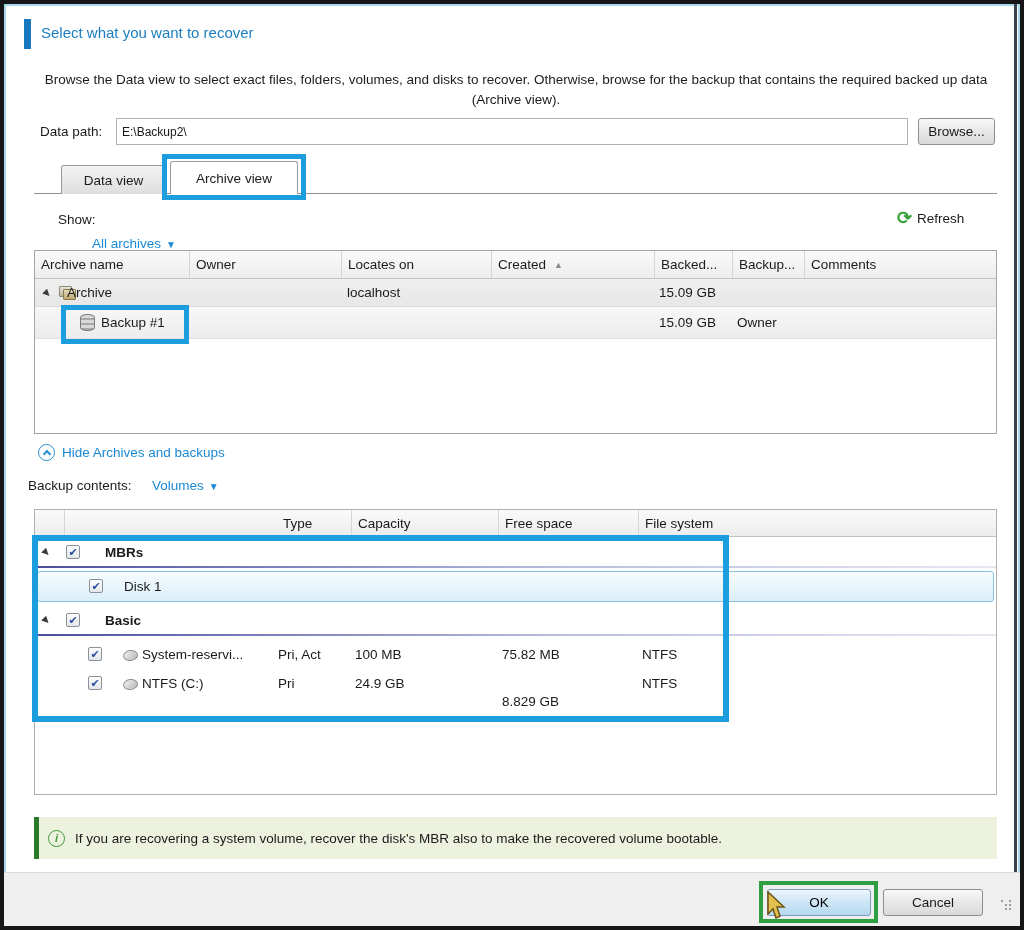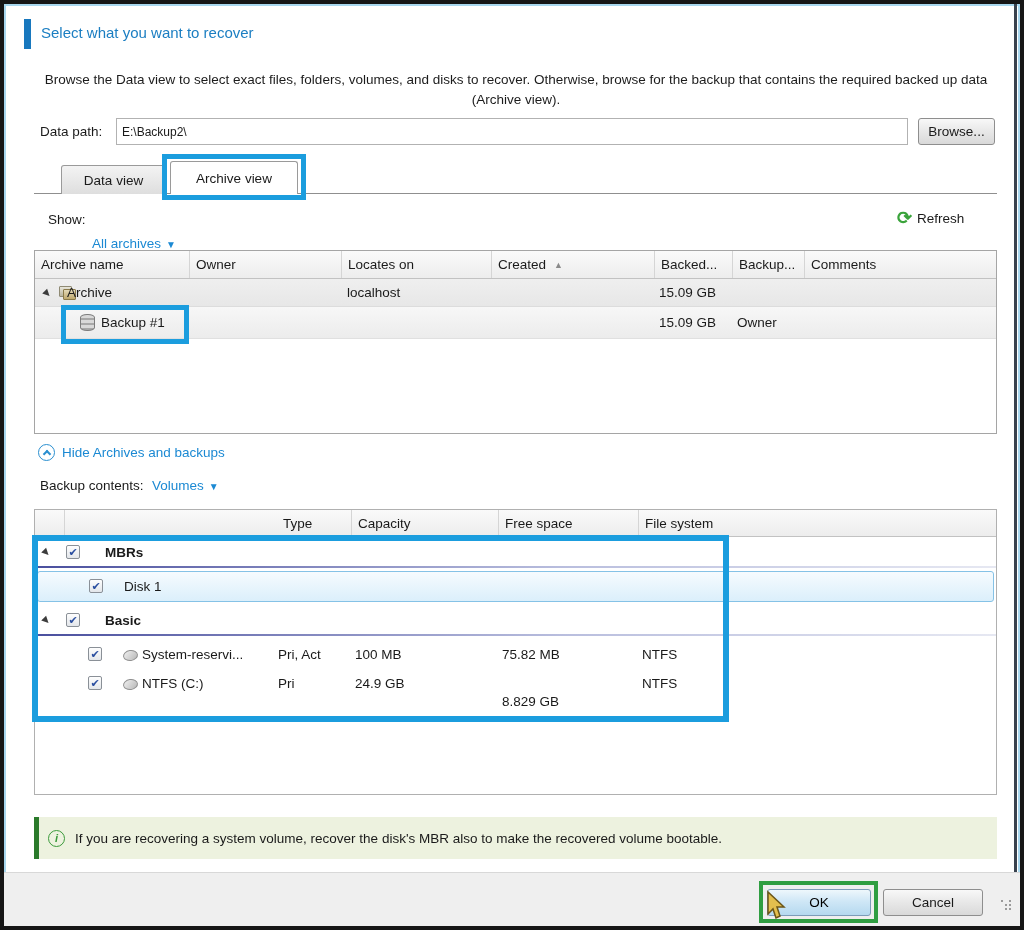--- a/index.html
+++ b/index.html
@@ -32,7 +32,7 @@
   .tab-active { left:166px; top:157px; width:128px; height:33px; background:#fff; z-index:3; }
 
   
-  .show-label { left:44px; top:208px; }
+  .show-label { left:54px; top:208px; }
   .show-value { left:88px; top:208px;margin-top:24px; }
   .caret { display:inline-block; font-size:10px; color:#1b89d3; margin-left:5px; }
   .refresh-wrap { left:893px; top:205px; display:flex; align-items:center; gap:5px; }

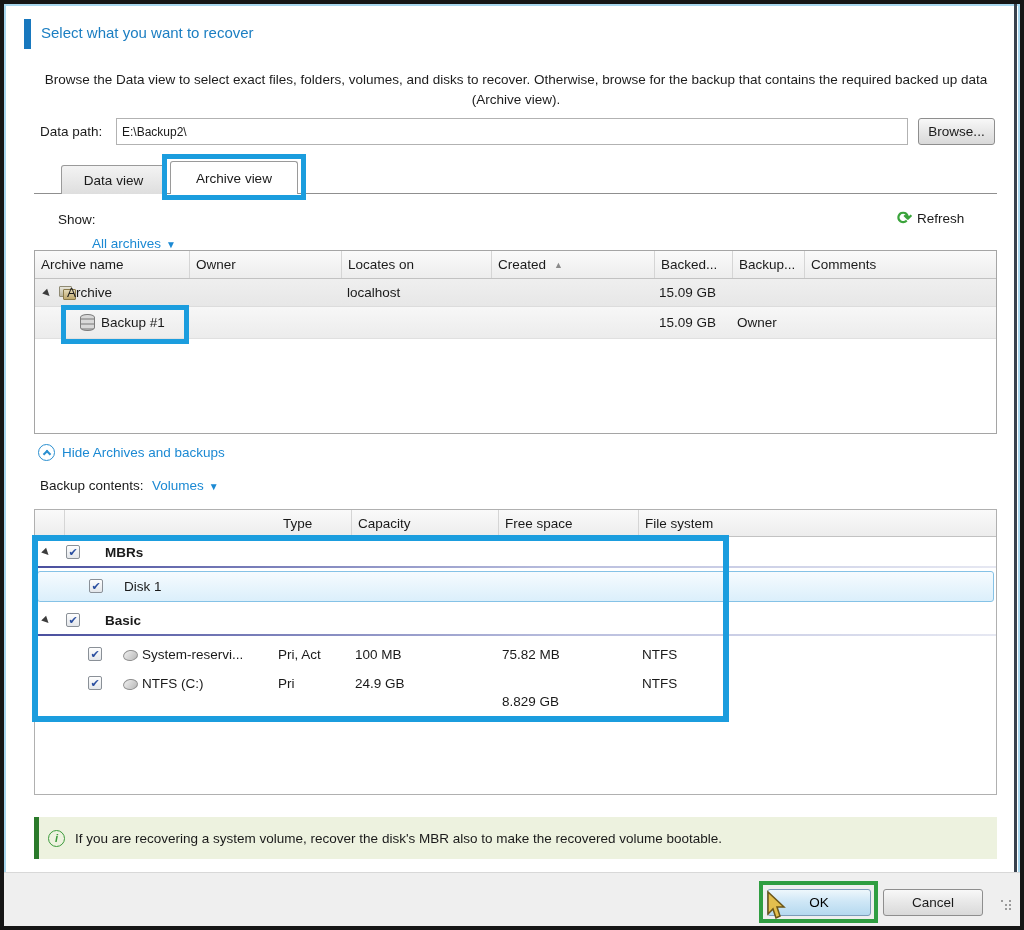--- a/index.html
+++ b/index.html
@@ -156,7 +156,7 @@
     <span class="txt link">Hide Archives and backups</span>
   </div>
 
-  <div class="abs txt" style="left:36px; top:474px;">Backup contents:</div>
+  <div class="abs txt" style="left:24px; top:474px;">Backup contents:</div>
   <div class="abs txt" style="left:148px; top:474px;"><span class="link">Volumes</span><span class="caret">▼</span></div>
 
   <div class="abs tbl" style="left:30px; top:505px; width:963px; height:286px; border-color:#b0b0b0;">

